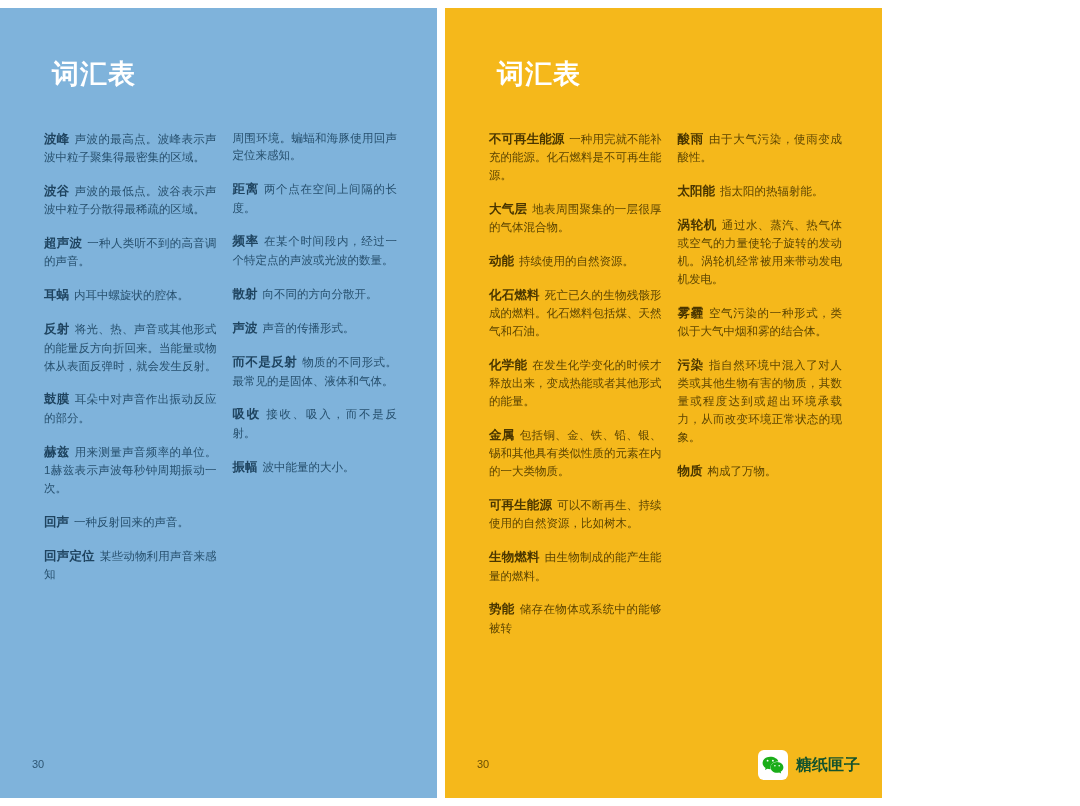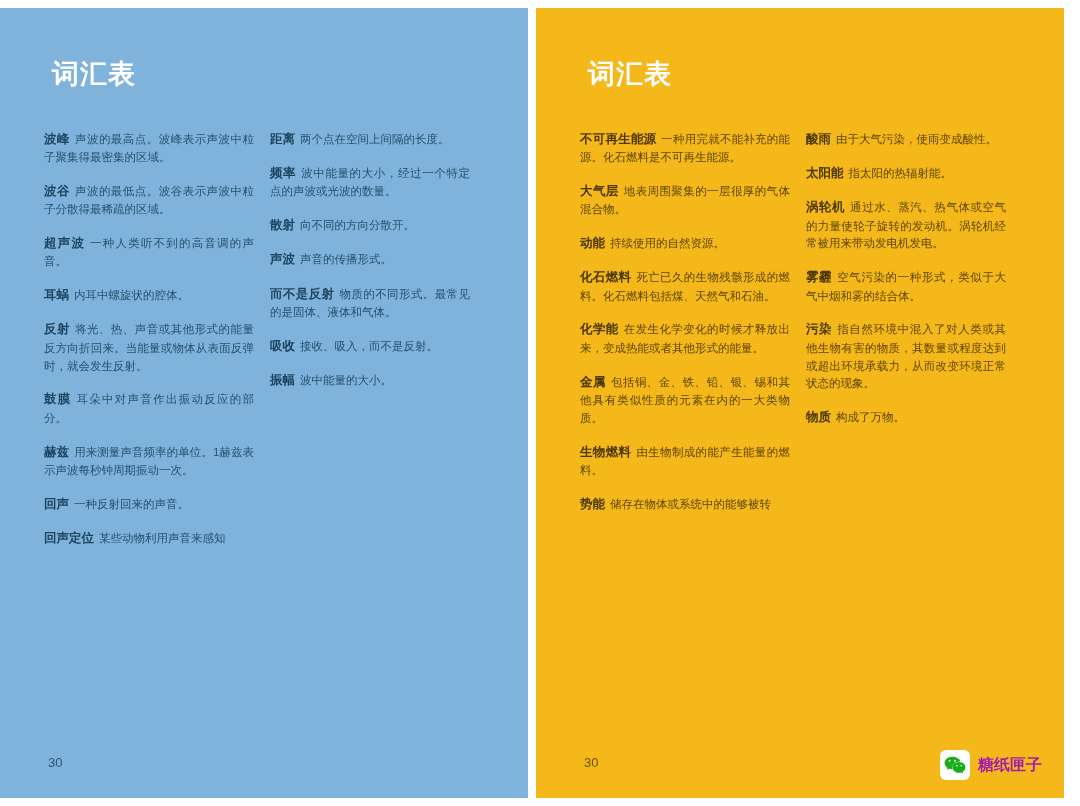--- a/index.html
+++ b/index.html
@@ -22,7 +22,7 @@
   }
   .page {
     position: relative;
-    width: 528px;
+    width: 437px;
     height: 790px;
     margin-top: 8px;
     box-sizing: border-box;

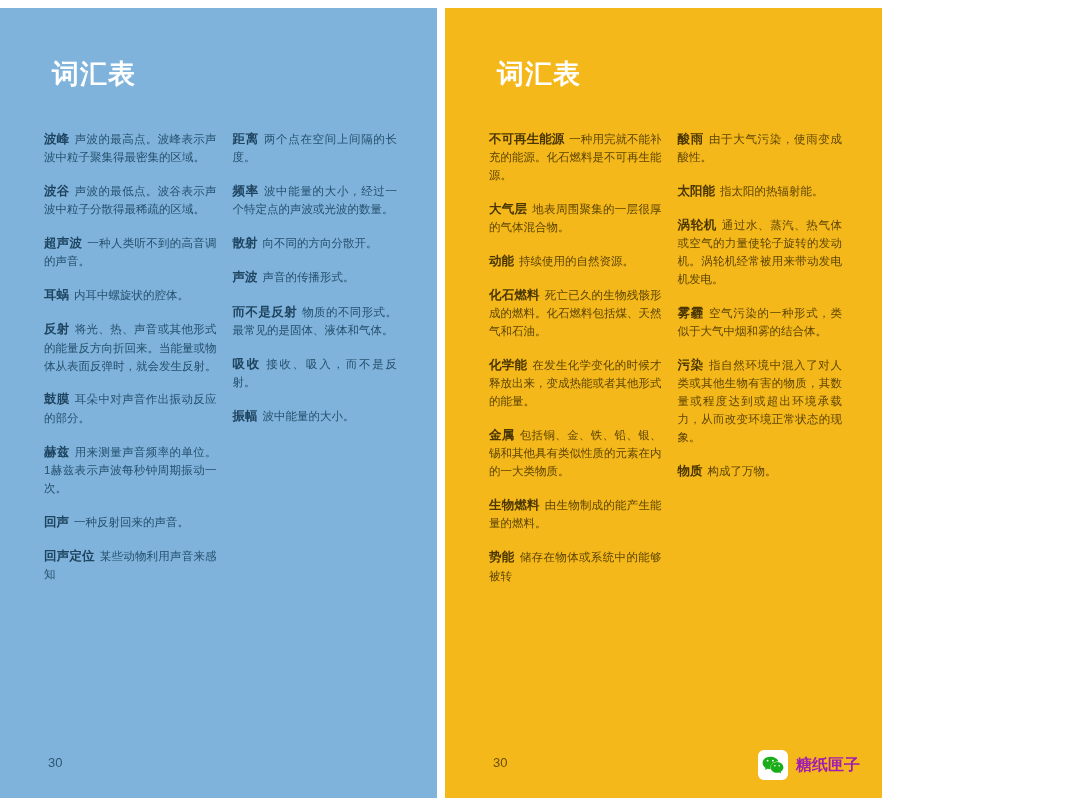--- a/index.html
+++ b/index.html
@@ -124,6 +124,7 @@
         <p class="entry"><span class="term">回声定位</span><span class="def">某些动物利用声音来感知</span></p>
       </div>
       <div class="col narrow">
+        <p class="entry"><span class="def">周围环境。蝙蝠和海豚使用回声定位来感知。</span></p>
         <p class="entry"><span class="term">距离</span><span class="def">两个点在空间上间隔的长度。</span></p>
         <p class="entry"><span class="term">频率</span><span class="def">波中能量的大小，经过一个特定点的声波或光波的数量。</span></p>
         <p class="entry"><span class="term">散射</span><span class="def">向不同的方向分散开。</span></p>

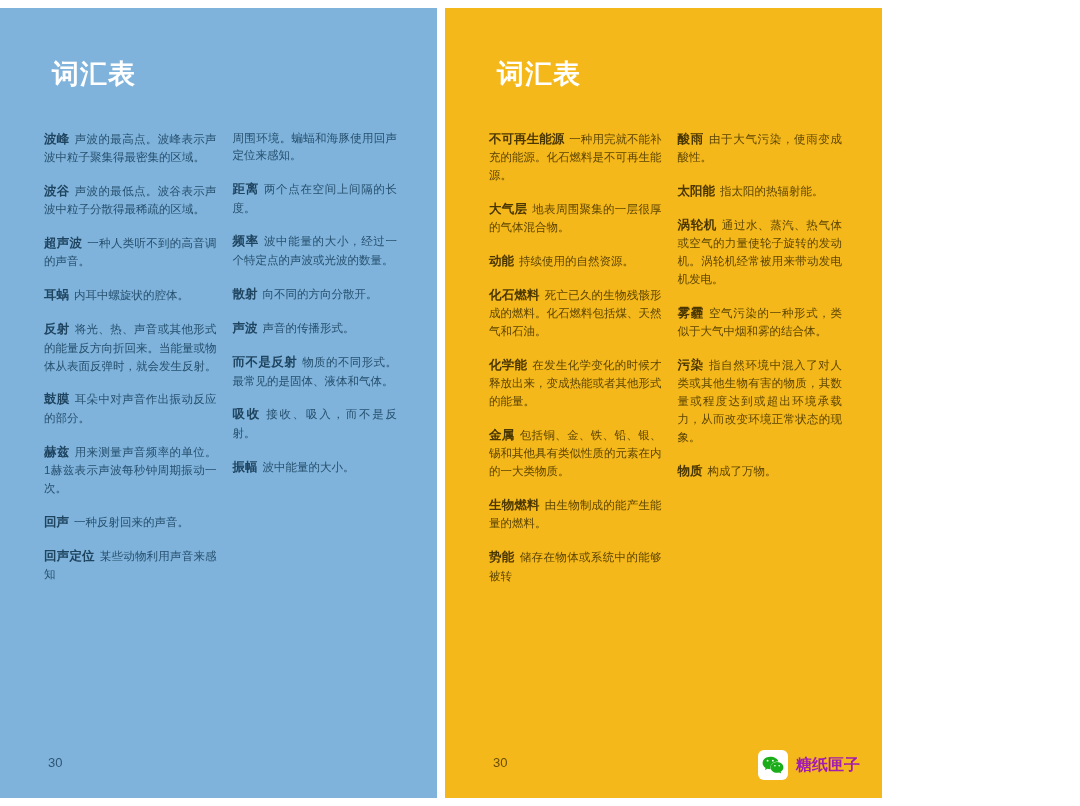--- a/index.html
+++ b/index.html
@@ -126,7 +126,7 @@
       <div class="col narrow">
         <p class="entry"><span class="def">周围环境。蝙蝠和海豚使用回声定位来感知。</span></p>
         <p class="entry"><span class="term">距离</span><span class="def">两个点在空间上间隔的长度。</span></p>
-        <p class="entry"><span class="term">频率</span><span class="def">波中能量的大小，经过一个特定点的声波或光波的数量。</span></p>
+        <p class="entry"><span class="term">频率</span><span class="def">在某个时间段内，经过一个特定点的声波或光波的数量。</span></p>
         <p class="entry"><span class="term">散射</span><span class="def">向不同的方向分散开。</span></p>
         <p class="entry"><span class="term">声波</span><span class="def">声音的传播形式。</span></p>
         <p class="entry"><span class="term">而不是反射</span><span class="def">物质的不同形式。最常见的是固体、液体和气体。</span></p>

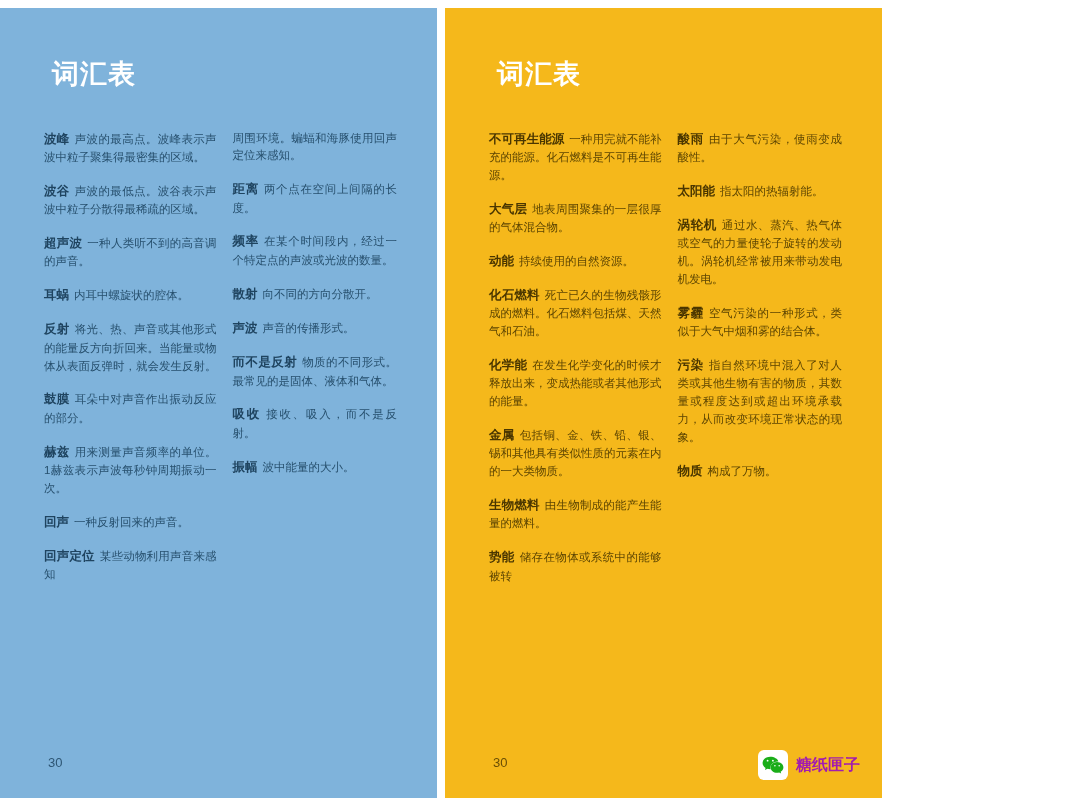--- a/index.html
+++ b/index.html
@@ -147,6 +147,7 @@
         <p class="entry"><span class="term">化石燃料</span><span class="def">死亡已久的生物残骸形成的燃料。化石燃料包括煤、天然气和石油。</span></p>
         <p class="entry"><span class="term">化学能</span><span class="def">在发生化学变化的时候才释放出来，变成热能或者其他形式的能量。</span></p>
         <p class="entry"><span class="term">金属</span><span class="def">包括铜、金、铁、铅、银、锡和其他具有类似性质的元素在内的一大类物质。</span></p>
+        <p class="entry"><span class="term">可再生能源</span><span class="def">可以不断再生、持续使用的自然资源，比如树木。</span></p>
         <p class="entry"><span class="term">生物燃料</span><span class="def">由生物制成的能产生能量的燃料。</span></p>
         <p class="entry"><span class="term">势能</span><span class="def">储存在物体或系统中的能够被转</span></p>
       </div>

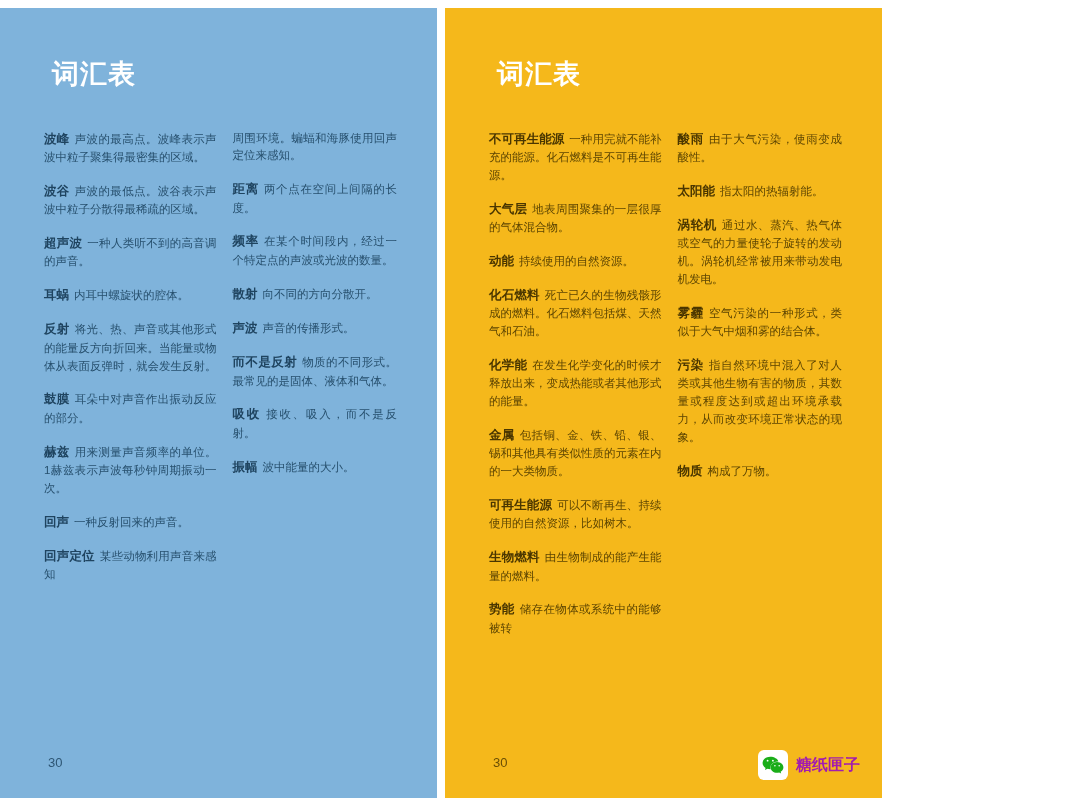--- a/index.html
+++ b/index.html
@@ -73,9 +73,9 @@
 
   .page-num {
     position: absolute;
-    left: 48px;
+    left: 32px;
     bottom: 28px;
-    font-size: 13px;
+    font-size: 11px;
   }
   .page-left .page-num { color: #2e5674; }
   .page-right .page-num { color: #6a4e05; }

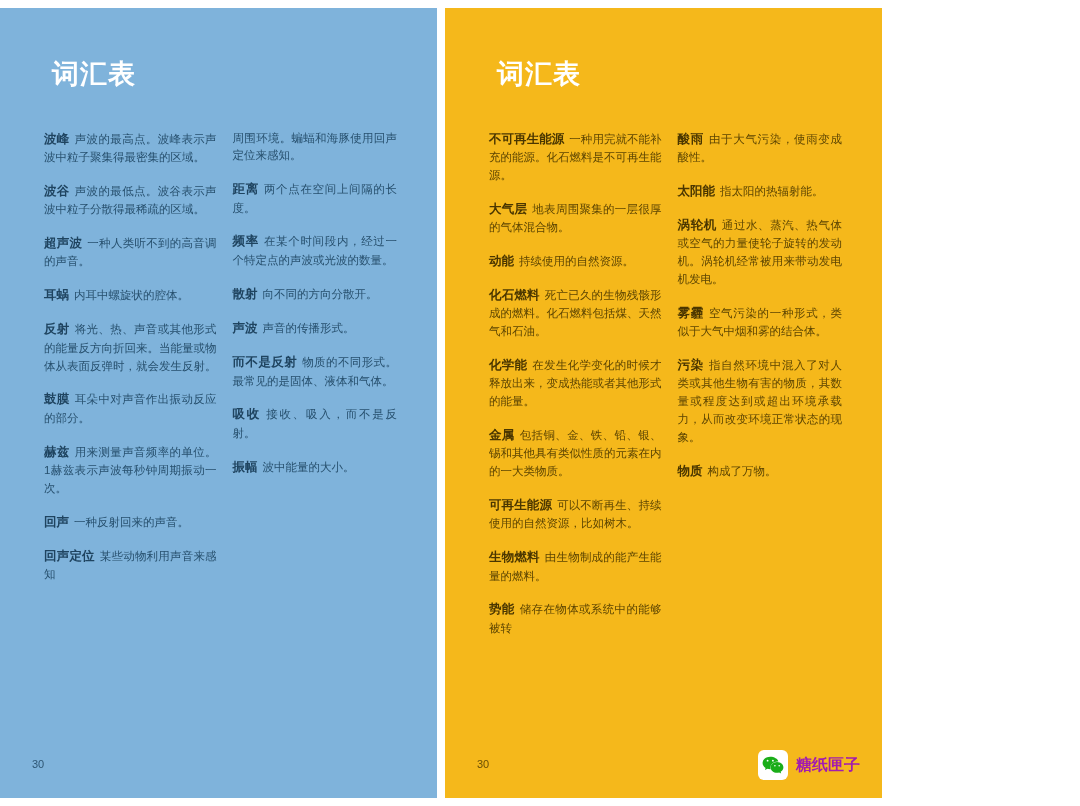--- a/index.html
+++ b/index.html
@@ -101,7 +101,7 @@
   .wechat-name {
     font-size: 16px;
     font-weight: bold;
-    color: #a21caf;
+    color: #14532d;
   }
 </style>
 </head>

